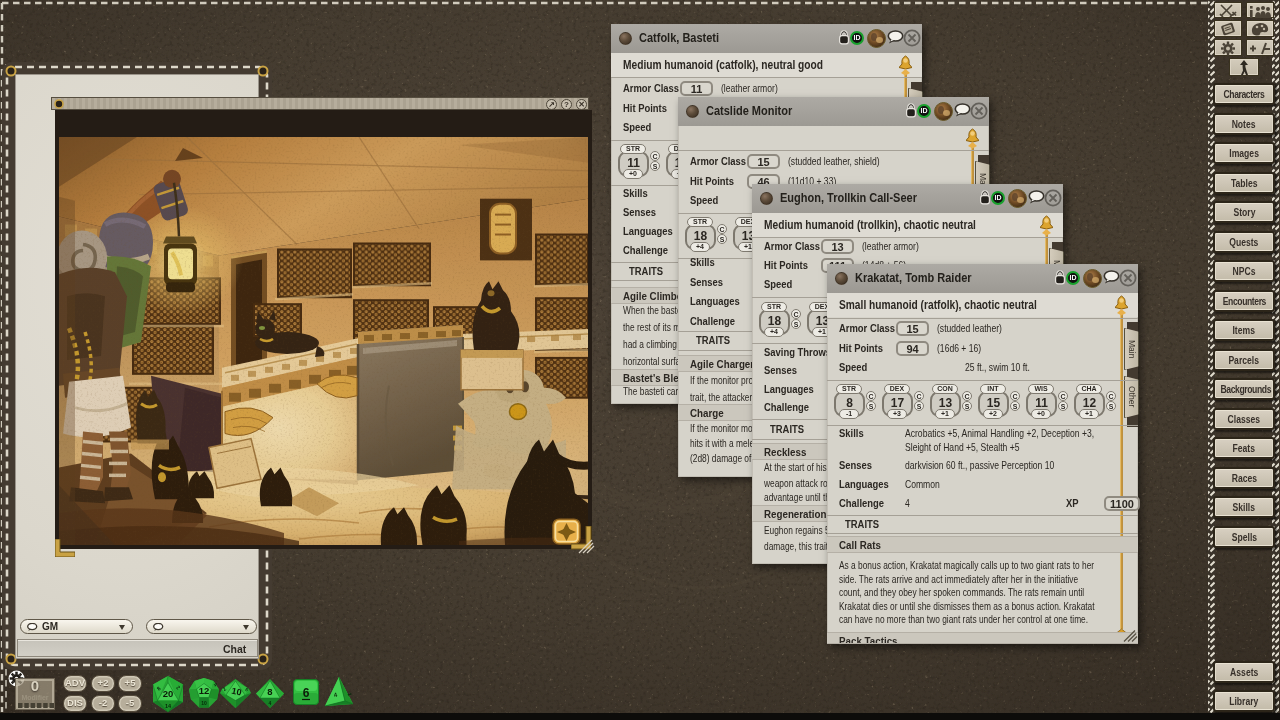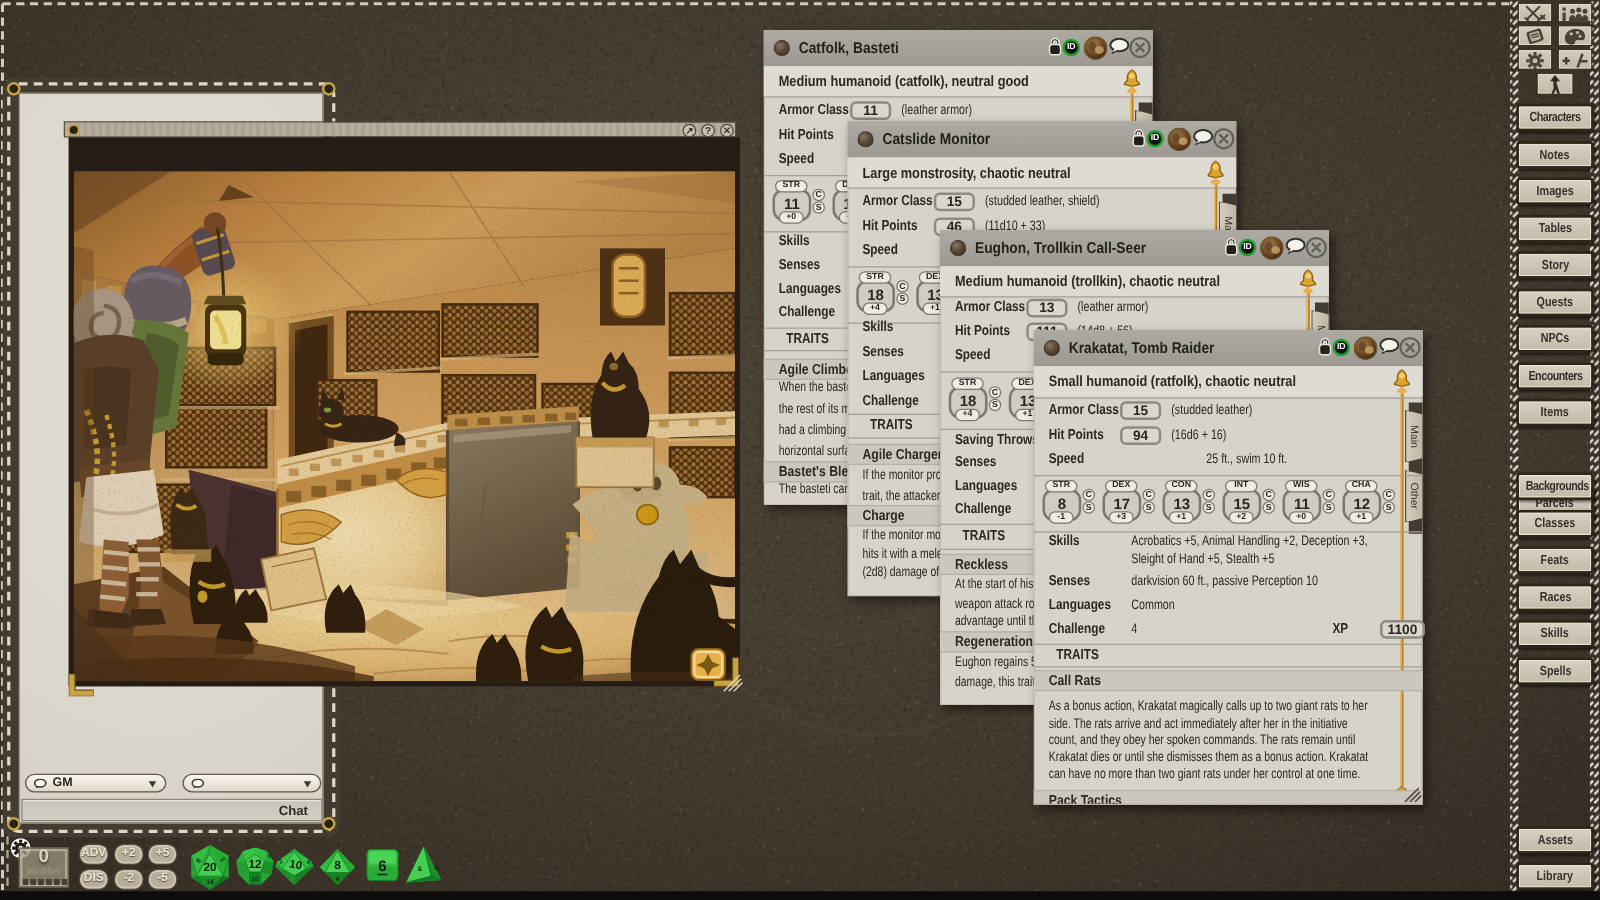--- a/index.html
+++ b/index.html
@@ -672,9 +672,6 @@
       <div class="tabcut"></div>
       <div class="tab" style="top:64px;">Main</div>
       <div class="tab" style="top:112px;">Other</div>
-      <div class="sub">
-        <span>Large monstrosity, chaotic neutral</span>
-      </div>
       <svg class="abs" style="left:288px;top:31px" width="13" height="342" viewBox="0 0 13 342">
         <line x1="6.5" y1="18" x2="6.5" y2="334" stroke="#b77f1e" stroke-width="2.6"></line>
         <line x1="5.8" y1="18" x2="5.8" y2="334" stroke="#f2cd7c" stroke-width="1"></line>

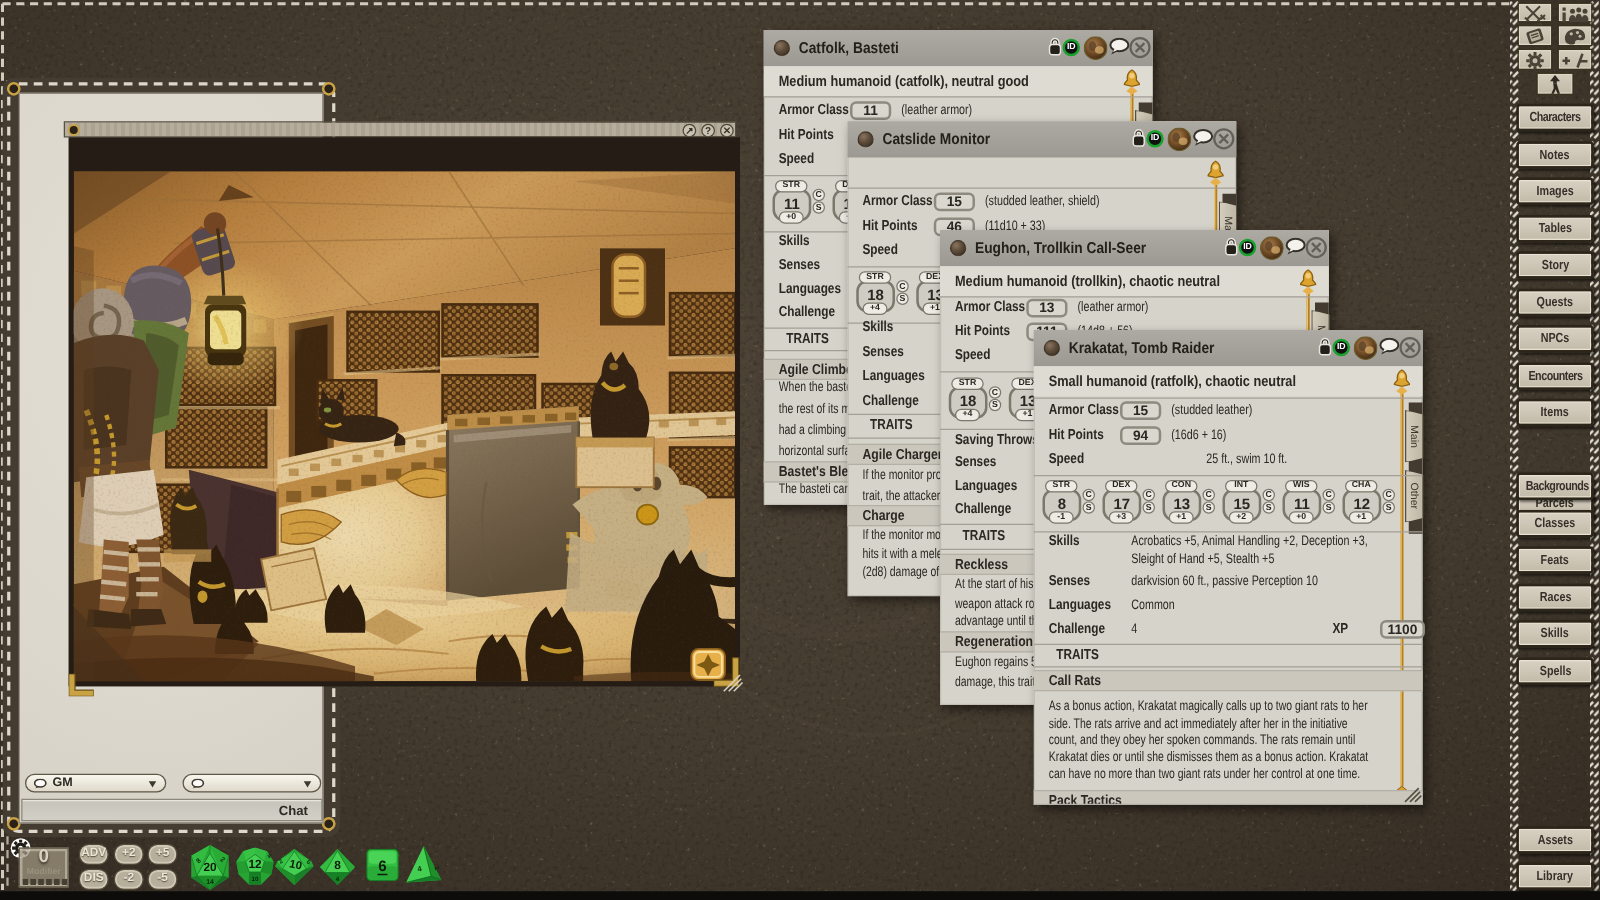--- a/index.html
+++ b/index.html
@@ -1021,7 +1021,7 @@
 <div class="sbtn" style="top:260.0px;"><i>NPCs</i></div>
 <div class="sbtn" style="top:289.5px;letter-spacing:-0.5px;"><i>Encounters</i></div>
 <div class="sbtn" style="top:319.0px;"><i>Items</i></div>
-<div class="sbtn" style="top:348.5px;margin-top:43px;"><i>Parcels</i></div>
+<div class="sbtn" style="top:348.5px;"><i>Parcels</i></div>
 <div class="sbtn" style="top:378.0px;letter-spacing:-0.5px;"><i>Backgrounds</i></div>
 <div class="sbtn" style="top:407.5px;"><i>Classes</i></div>
 <div class="sbtn" style="top:437.0px;"><i>Feats</i></div>

